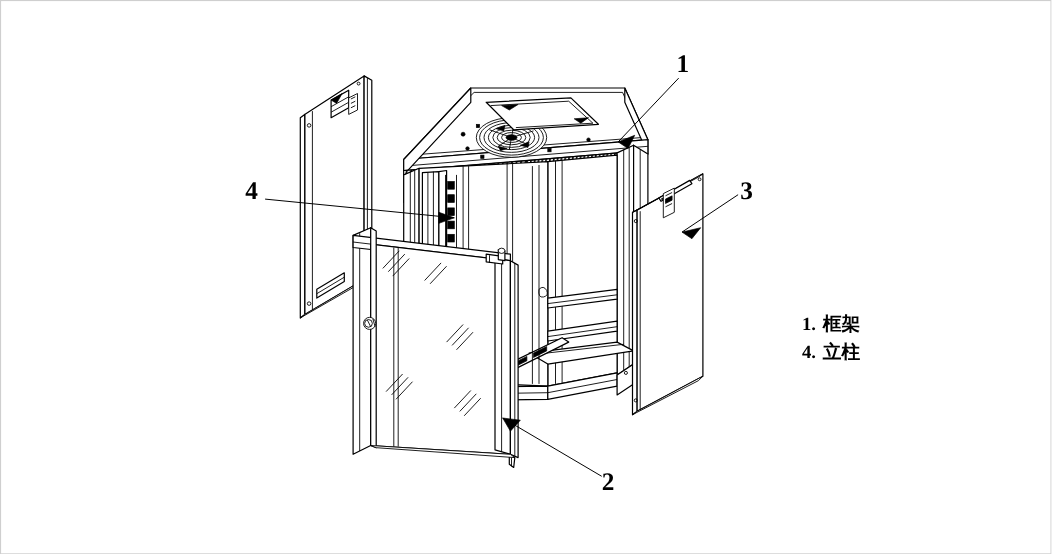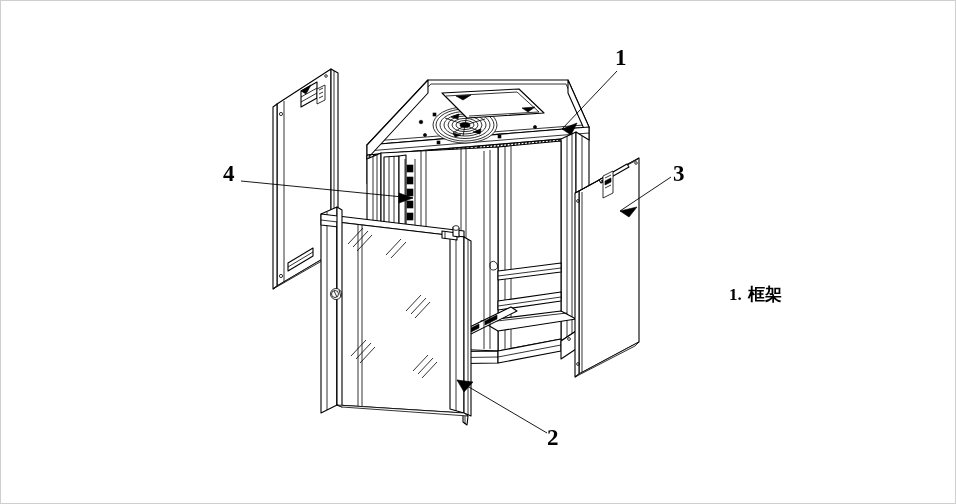--- a/index.html
+++ b/index.html
@@ -337,6 +337,9 @@
     <div class="legend-row">
       <span class="legend-num">1.</span><span class="legend-text">框架</span>
     </div>
+    <div class="legend-row">
+      <span class="legend-num">4.</span><span class="legend-text">立柱</span>
+    </div>
   </div>
 
 </div>

